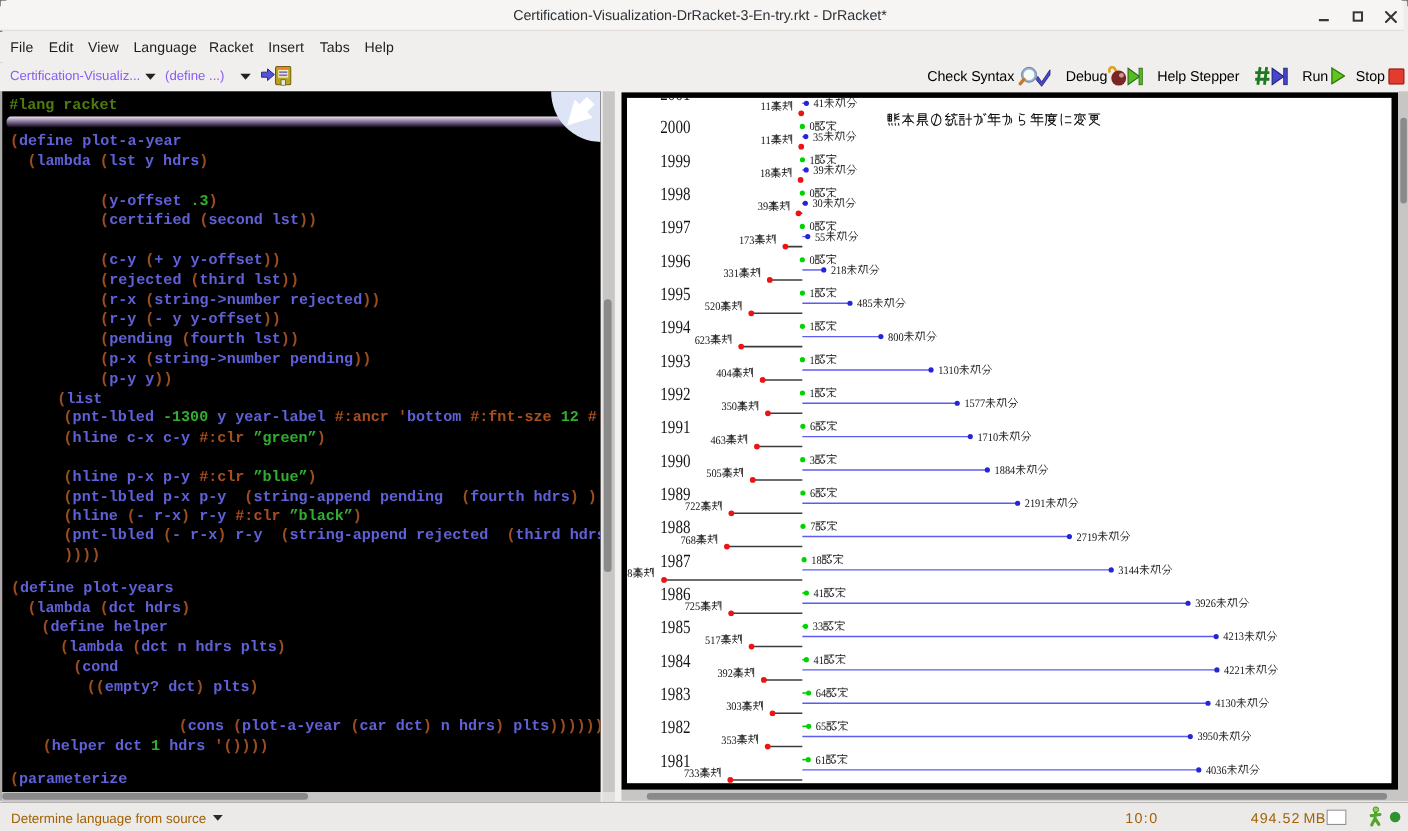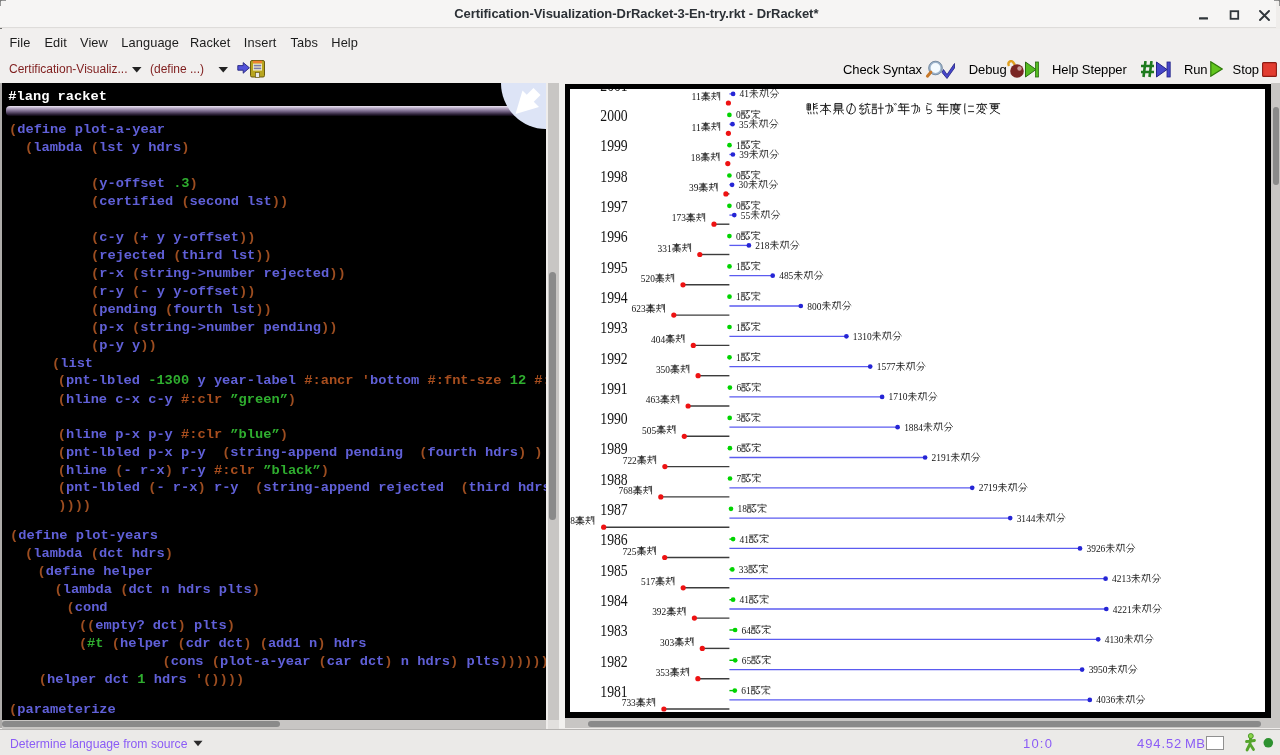--- a/index.html
+++ b/index.html
@@ -3,7 +3,7 @@
 *{margin:0;padding:0;box-sizing:border-box}
 html,body{width:1280px;height:755px;overflow:hidden;font-family:"Liberation Sans",sans-serif}
 body{background:#efedeb;position:relative}
-#titlebar{position:absolute;left:0;top:0;width:1276.3px;padding-right:3.7px;height:28px;background:#f6f5f4;border-bottom:1px solid #dedcda;text-align:center;font-weight:bold;font-size:13px;letter-spacing:-0.05px;color:#2c3136;line-height:27px}
+#titlebar{position:absolute;left:0;top:0;width:1276.3px;padding-right:3.7px;height:28px;background:#f6f5f4;border-bottom:1px solid #dedcda;text-align:center;font-weight:normal;font-size:13px;letter-spacing:-0.05px;color:#2c3136;line-height:27px}
 #menubar{position:absolute;left:0;top:29px;width:1280px;height:28px;background:#f1efee}
 #menubar span{position:absolute;top:0;font-size:12.8px;color:#1c1c1c;line-height:28px;letter-spacing:0.1px}
 #toolbar{position:absolute;left:0;top:57px;width:1280px;height:26px;background:#f1efee}

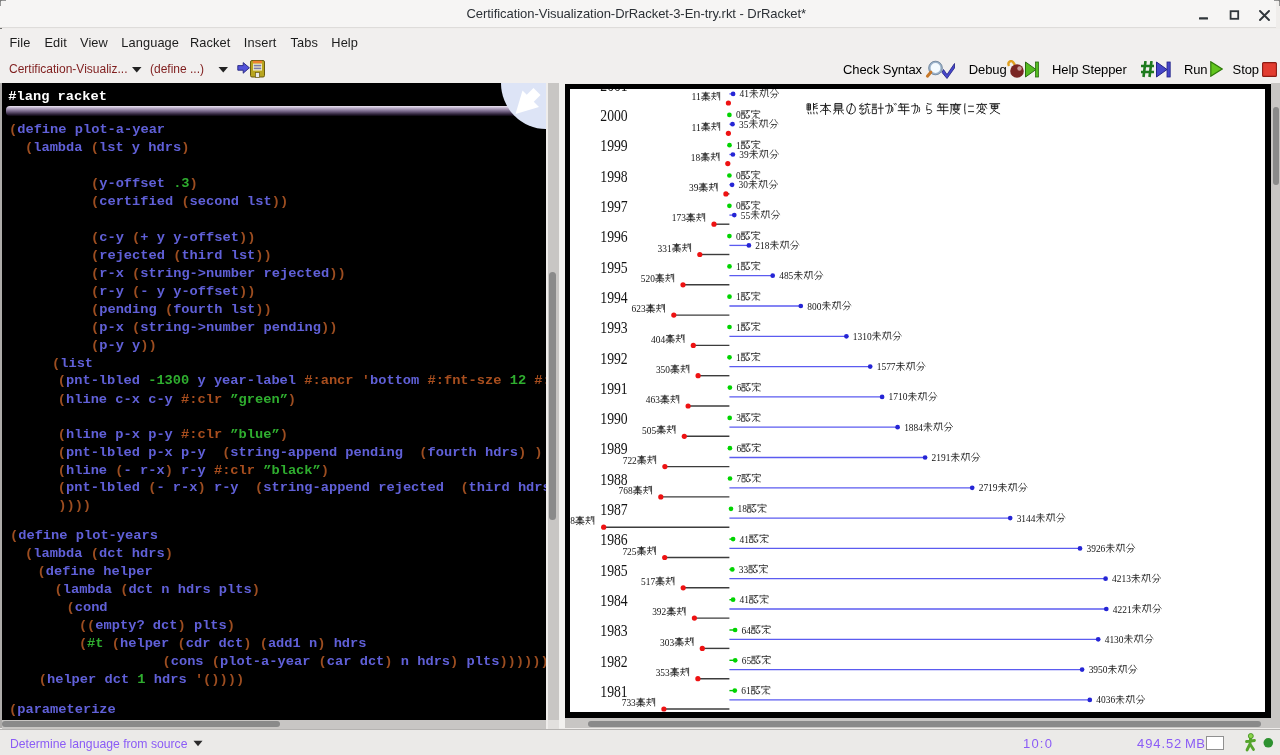--- a/index.html
+++ b/index.html
@@ -7,7 +7,7 @@
 #menubar{position:absolute;left:0;top:29px;width:1280px;height:28px;background:#f1efee}
 #menubar span{position:absolute;top:0;font-size:12.8px;color:#1c1c1c;line-height:28px;letter-spacing:0.1px}
 #toolbar{position:absolute;left:0;top:57px;width:1280px;height:26px;background:#f1efee}
-#toolbar span{position:absolute;top:0;font-size:12.5px;color:#7f1d1d;line-height:25px}
+#toolbar span{position:absolute;top:0;font-size:12.5px;color:#8b5cf6;line-height:25px}
 #toolbar .rb{font-size:13px;color:#000000;letter-spacing:-0.1px}
 #codepane{position:absolute;left:2px;top:83px;width:544px;height:636.5px;background:#000;overflow:hidden}
 .cl{position:absolute;white-space:pre;font-family:"Liberation Mono",monospace;font-size:13.7px;line-height:18px;color:#6060d8;font-weight:bold;letter-spacing:0}

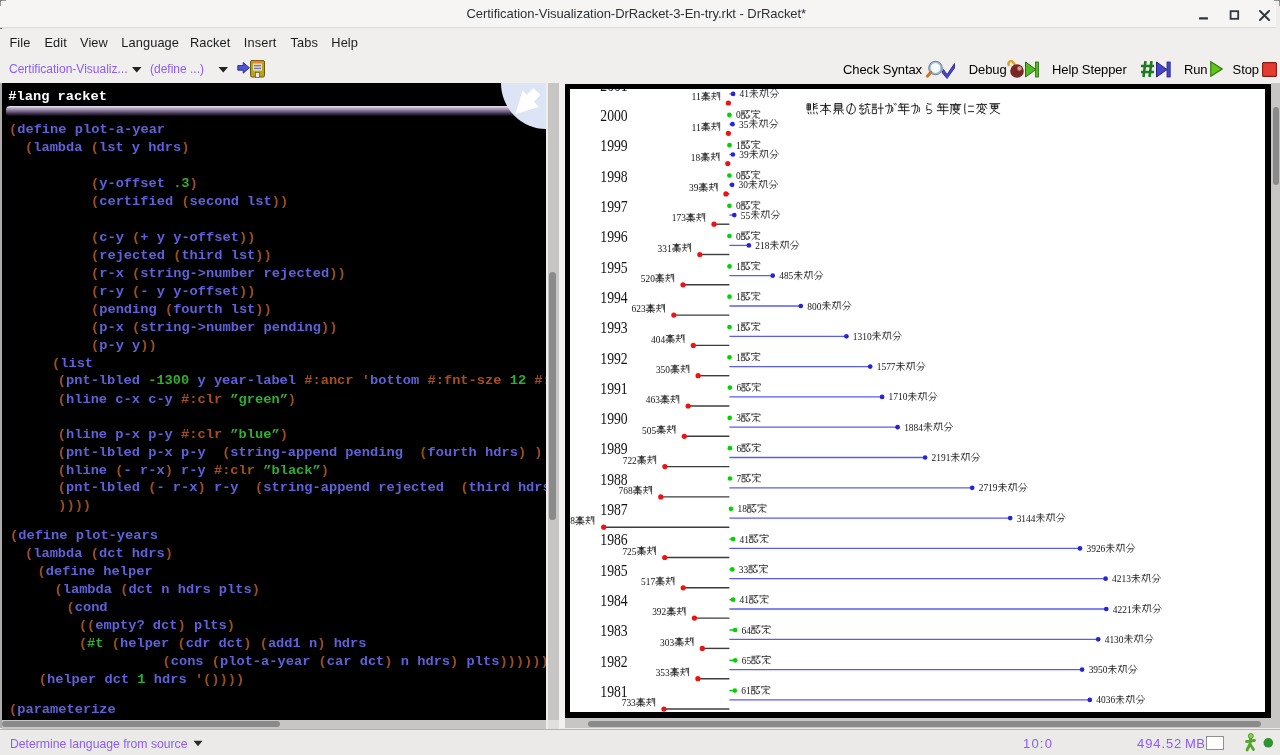--- a/index.html
+++ b/index.html
@@ -15,7 +15,7 @@
 .cl .v{color:#6060d8;font-style:normal}
 .cl .n{color:#2fae2f;font-style:normal}
 .cl .k{color:#a84e1e;font-style:normal}
-.cl .w{color:#ffffff;font-style:normal}
+.cl .w{color:#4d7c0f;font-style:normal}
 #pbar{position:absolute;left:4px;top:23px;width:539px;height:9.5px;border-radius:4px;background:linear-gradient(#ece6f2 0%,#b9abc8 22%,#716182 55%,#2a1f35 85%,#0a060e 100%)}
 #bluecorner{position:absolute;right:0;top:0;width:45px;height:46px;background:#dde4f6;border-radius:0 0 0 100%}
 .sbtrack{position:absolute;background:#c8c6c4}

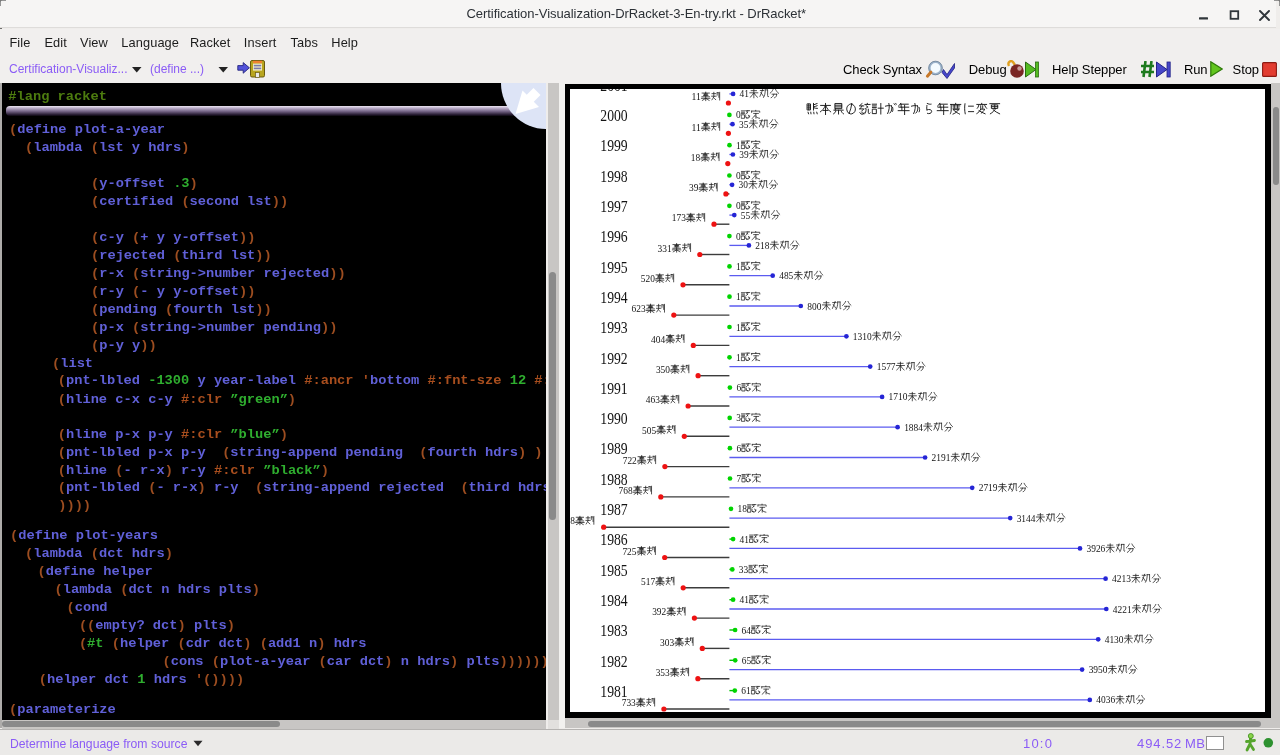--- a/index.html
+++ b/index.html
@@ -85,7 +85,6 @@
     <div class="cl" style="top:498.0px;left:52.50px"><i class="p">(</i><i class="v">lambda</i> <i class="p">(</i><i class="v">dct</i> <i class="v">n</i> <i class="v">hdrs</i> <i class="v">plts</i><i class="p">)</i></div>
     <div class="cl" style="top:515.6px;left:64.50px"><i class="p">(</i><i class="v">cond</i></div>
     <div class="cl" style="top:533.5px;left:76.90px"><i class="p">(</i><i class="p">(</i><i class="v">empty?</i> <i class="v">dct</i><i class="p">)</i> <i class="v">plts</i><i class="p">)</i></div>
-    <div class="cl" style="top:551.5px;left:76.90px"><i class="p">(</i><i class="n">#t</i> <i class="p">(</i><i class="v">helper</i> <i class="p">(</i><i class="v">cdr</i> <i class="v">dct</i><i class="p">)</i> <i class="p">(</i><i class="v">add1</i> <i class="v">n</i><i class="p">)</i> <i class="v">hdrs</i></div>
     <div class="cl" style="top:569.5px;left:160.50px"><i class="p">(</i><i class="v">cons</i> <i class="p">(</i><i class="v">plot-a-year</i> <i class="p">(</i><i class="v">car</i> <i class="v">dct</i><i class="p">)</i> <i class="v">n</i> <i class="v">hdrs</i><i class="p">)</i> <i class="v">plts</i><i class="p">)</i><i class="p">)</i><i class="p">)</i><i class="p">)</i><i class="p">)</i><i class="p">)</i></div>
     <div class="cl" style="top:587.5px;left:36.75px"><i class="p">(</i><i class="v">helper</i> <i class="v">dct</i> <i class="n">1</i> <i class="v">hdrs</i> <i class="k">'</i><i class="v"></i><i class="p">(</i><i class="p">)</i><i class="p">)</i><i class="p">)</i><i class="p">)</i></div>
     <div class="cl" style="top:617.8px;left:7.00px"><i class="p">(</i><i class="v">parameterize</i></div>

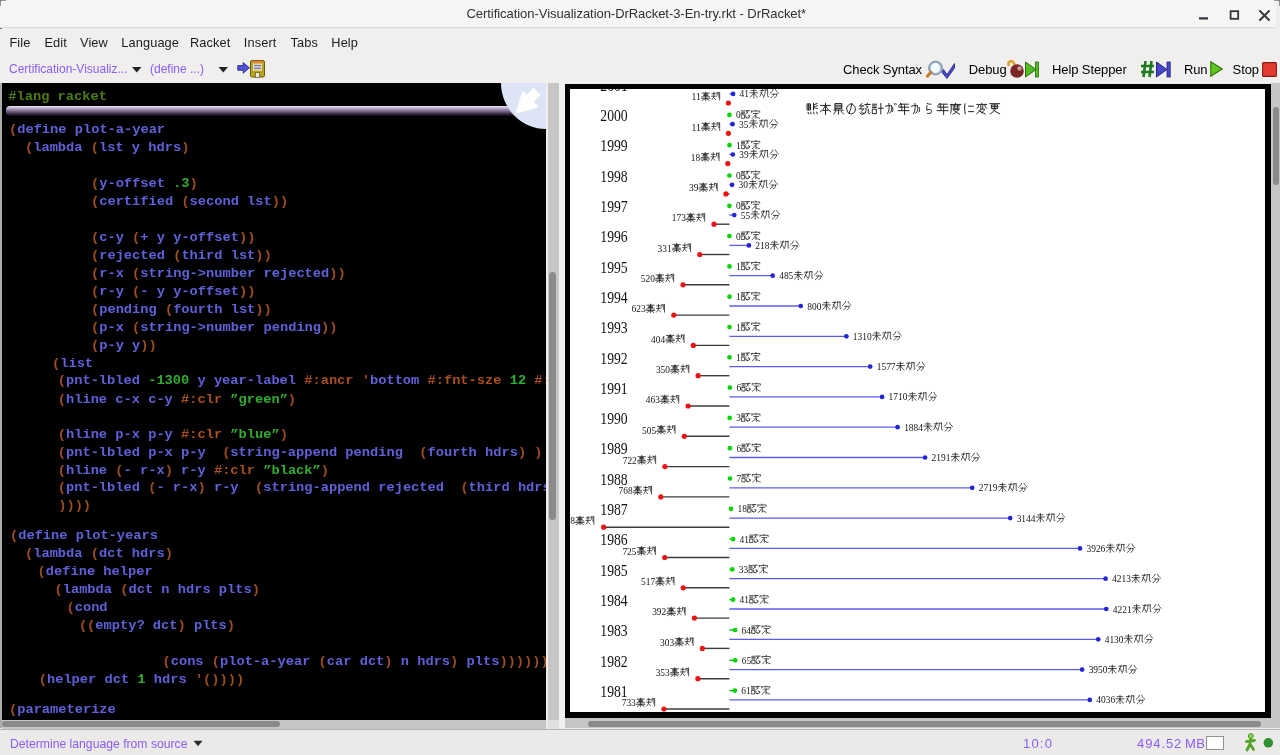--- a/index.html
+++ b/index.html
@@ -24,7 +24,7 @@
 #rightpanel{position:absolute;left:564.5px;top:84px;width:706.5px;height:634px;background:#000}
 #rightwhite{position:absolute;left:5.2px;top:5.2px;width:695.6px;height:623px;background:#fff}
 #statusbar{position:absolute;left:0;top:728.5px;width:1280px;height:26.5px;background:#ebeae8;border-top:1px solid #b5b3b1}
-#statusbar .st{position:absolute;font-size:12.2px;color:#8b5cf6;top:7px}
+#statusbar .st{position:absolute;font-size:12.2px;color:#a16207;top:7px}
 #langsel{left:10px}
 #membox{position:absolute;left:1205.5px;top:6px;width:18.5px;height:14px;background:#fff;border:1px solid #909090}
 #leftedge{position:absolute;left:0;top:28px;width:2px;height:700px;background:#aeacaa}

